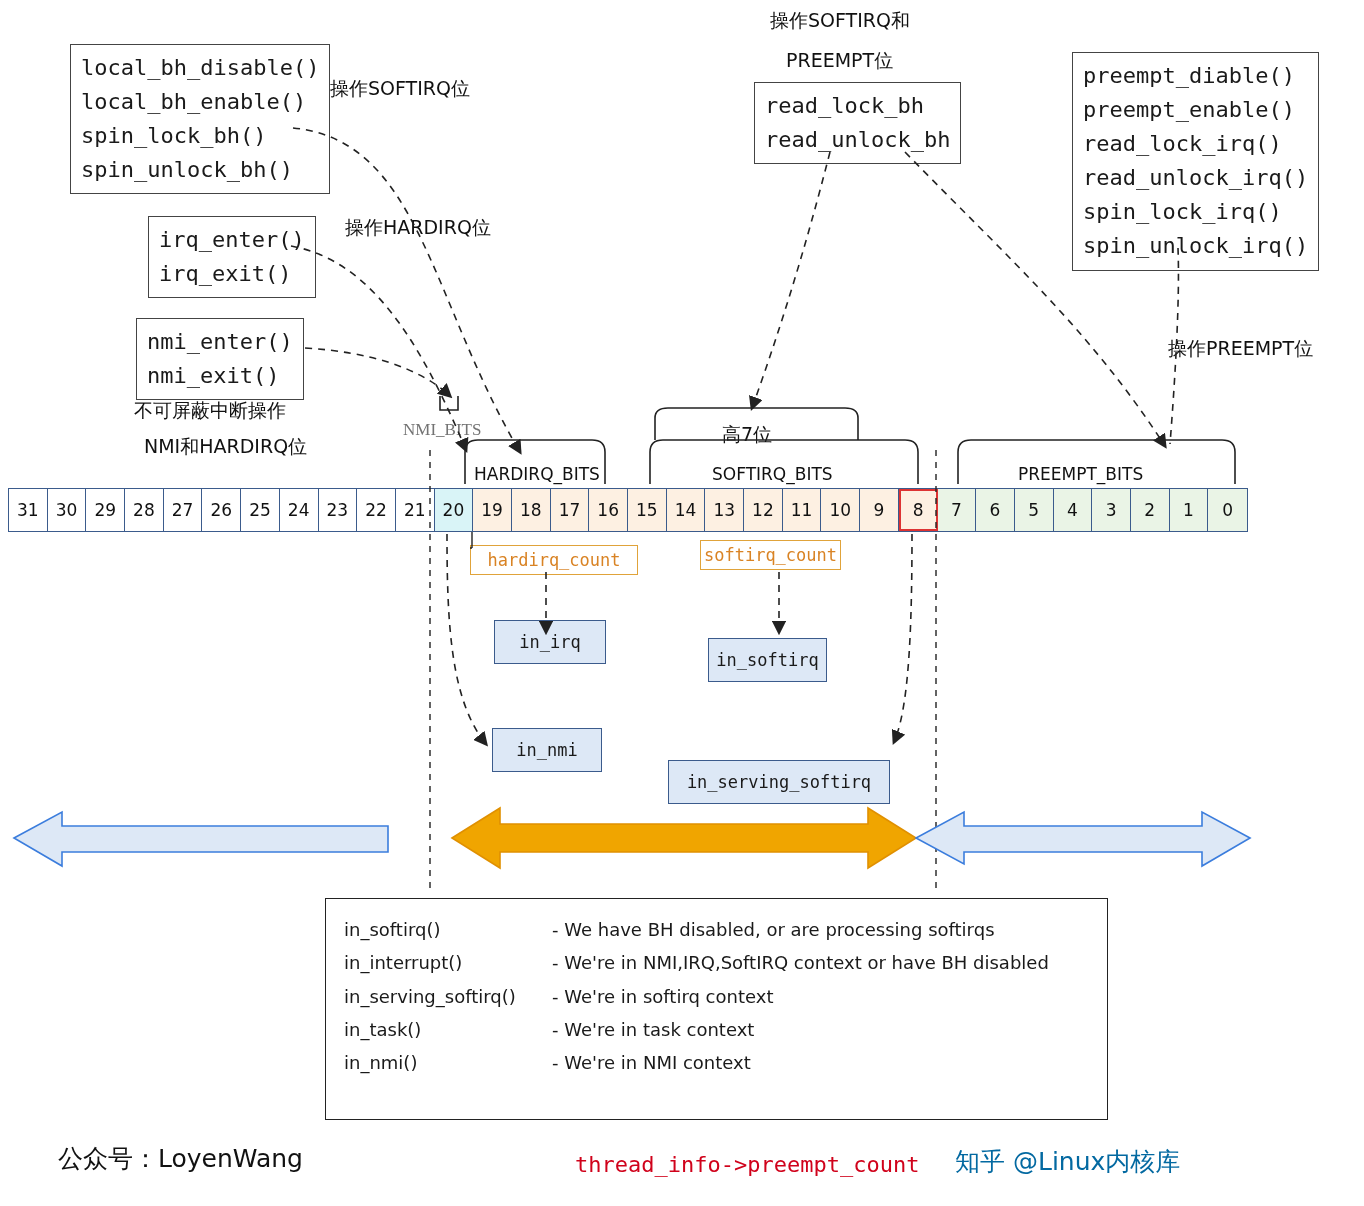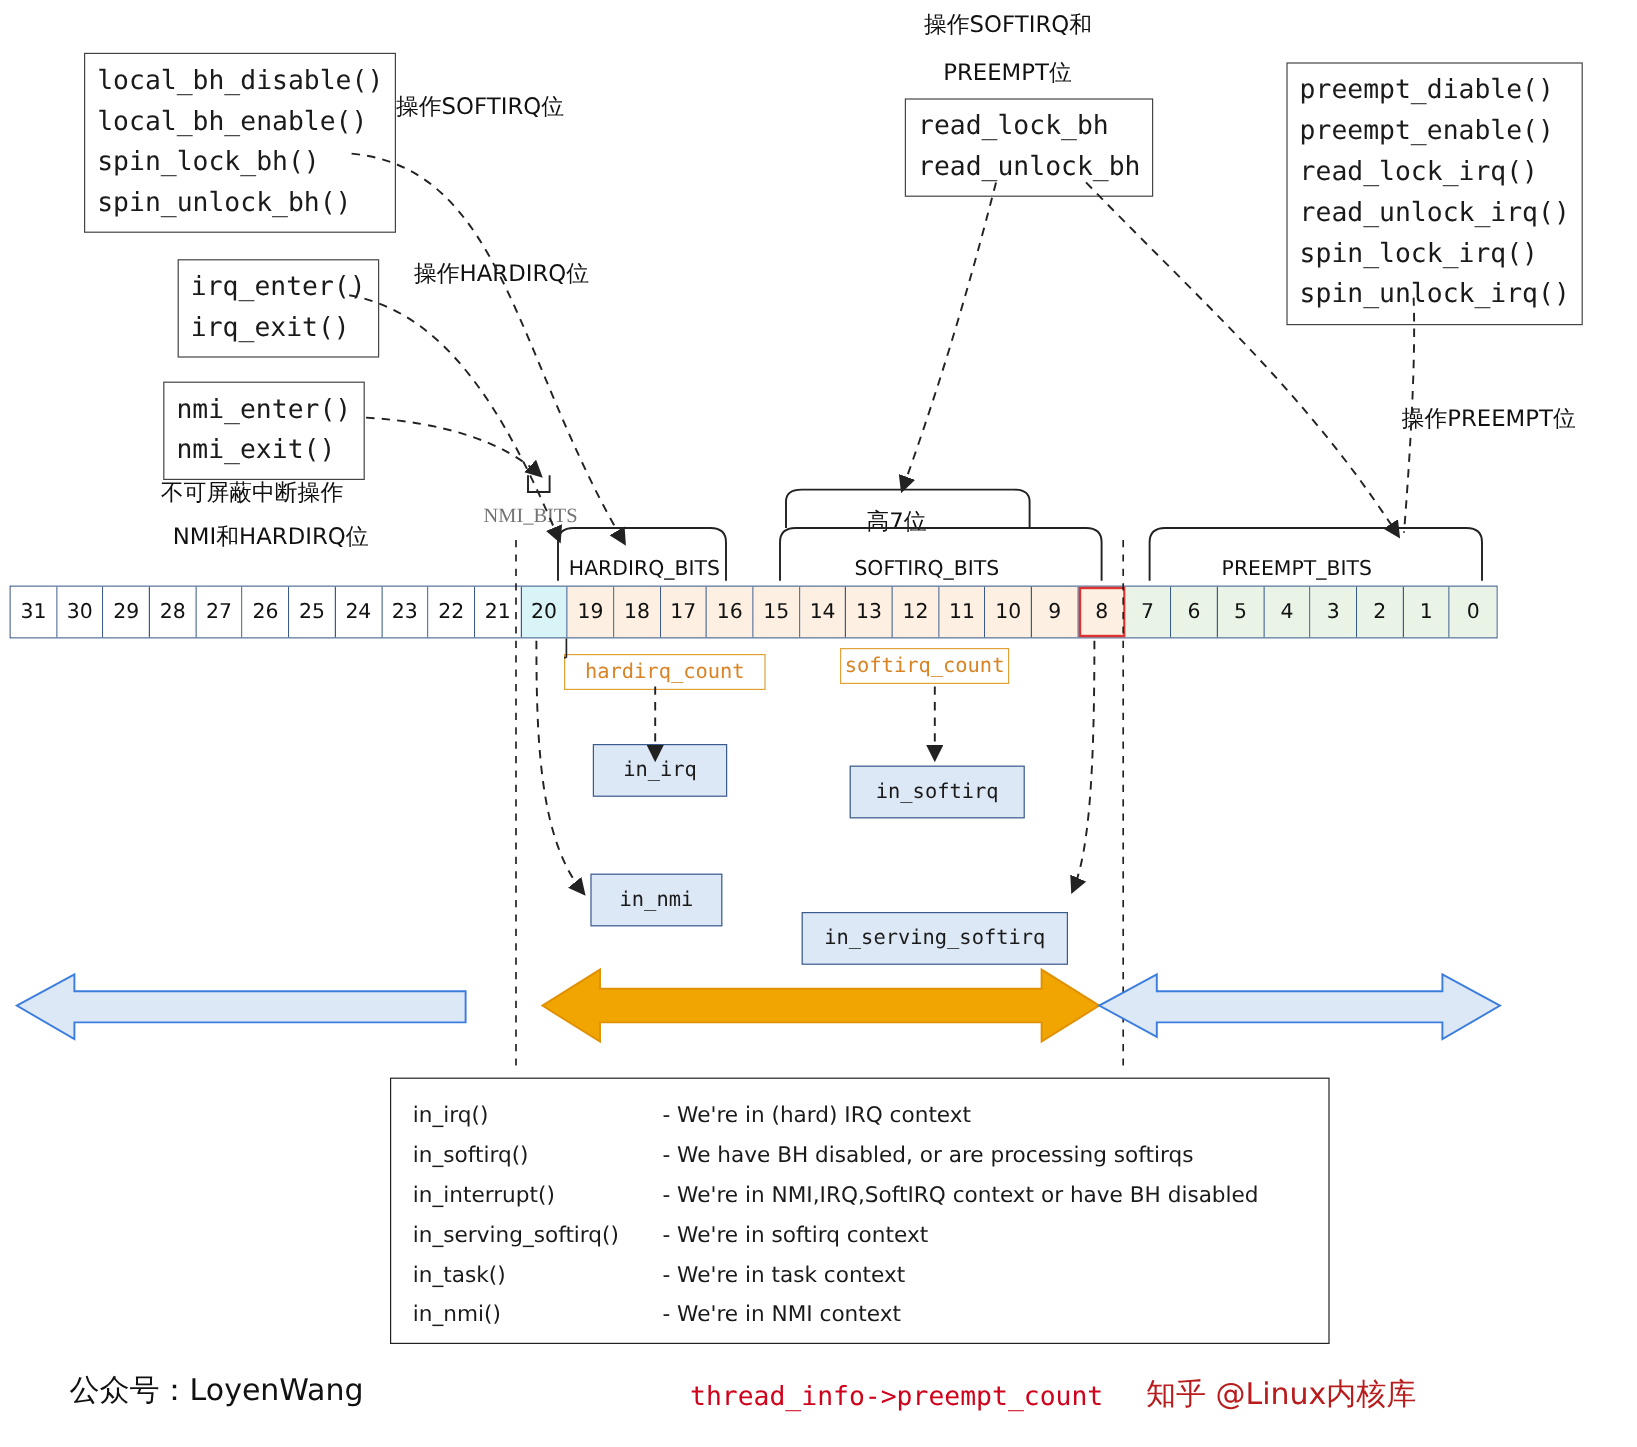--- a/index.html
+++ b/index.html
@@ -153,7 +153,7 @@
 <div class="tagbox" style="left:700px;top:540px;width:141px;height:30px;">softirq_count</div>
 
 <div class="bluebox" style="left:494px;top:620px;width:112px;height:44px;">in_irq</div>
-<div class="bluebox" style="left:708px;top:638px;width:146px;height:44px;">in_softirq</div>
+<div class="bluebox" style="left:708px;top:638px;width:119px;height:44px;">in_softirq</div>
 <div class="bluebox" style="left:492px;top:728px;width:110px;height:44px;">in_nmi</div>
 <div class="bluebox" style="left:668px;top:728px;width:222px;height:44px;margin-top:32px;">in_serving_softirq</div>
 

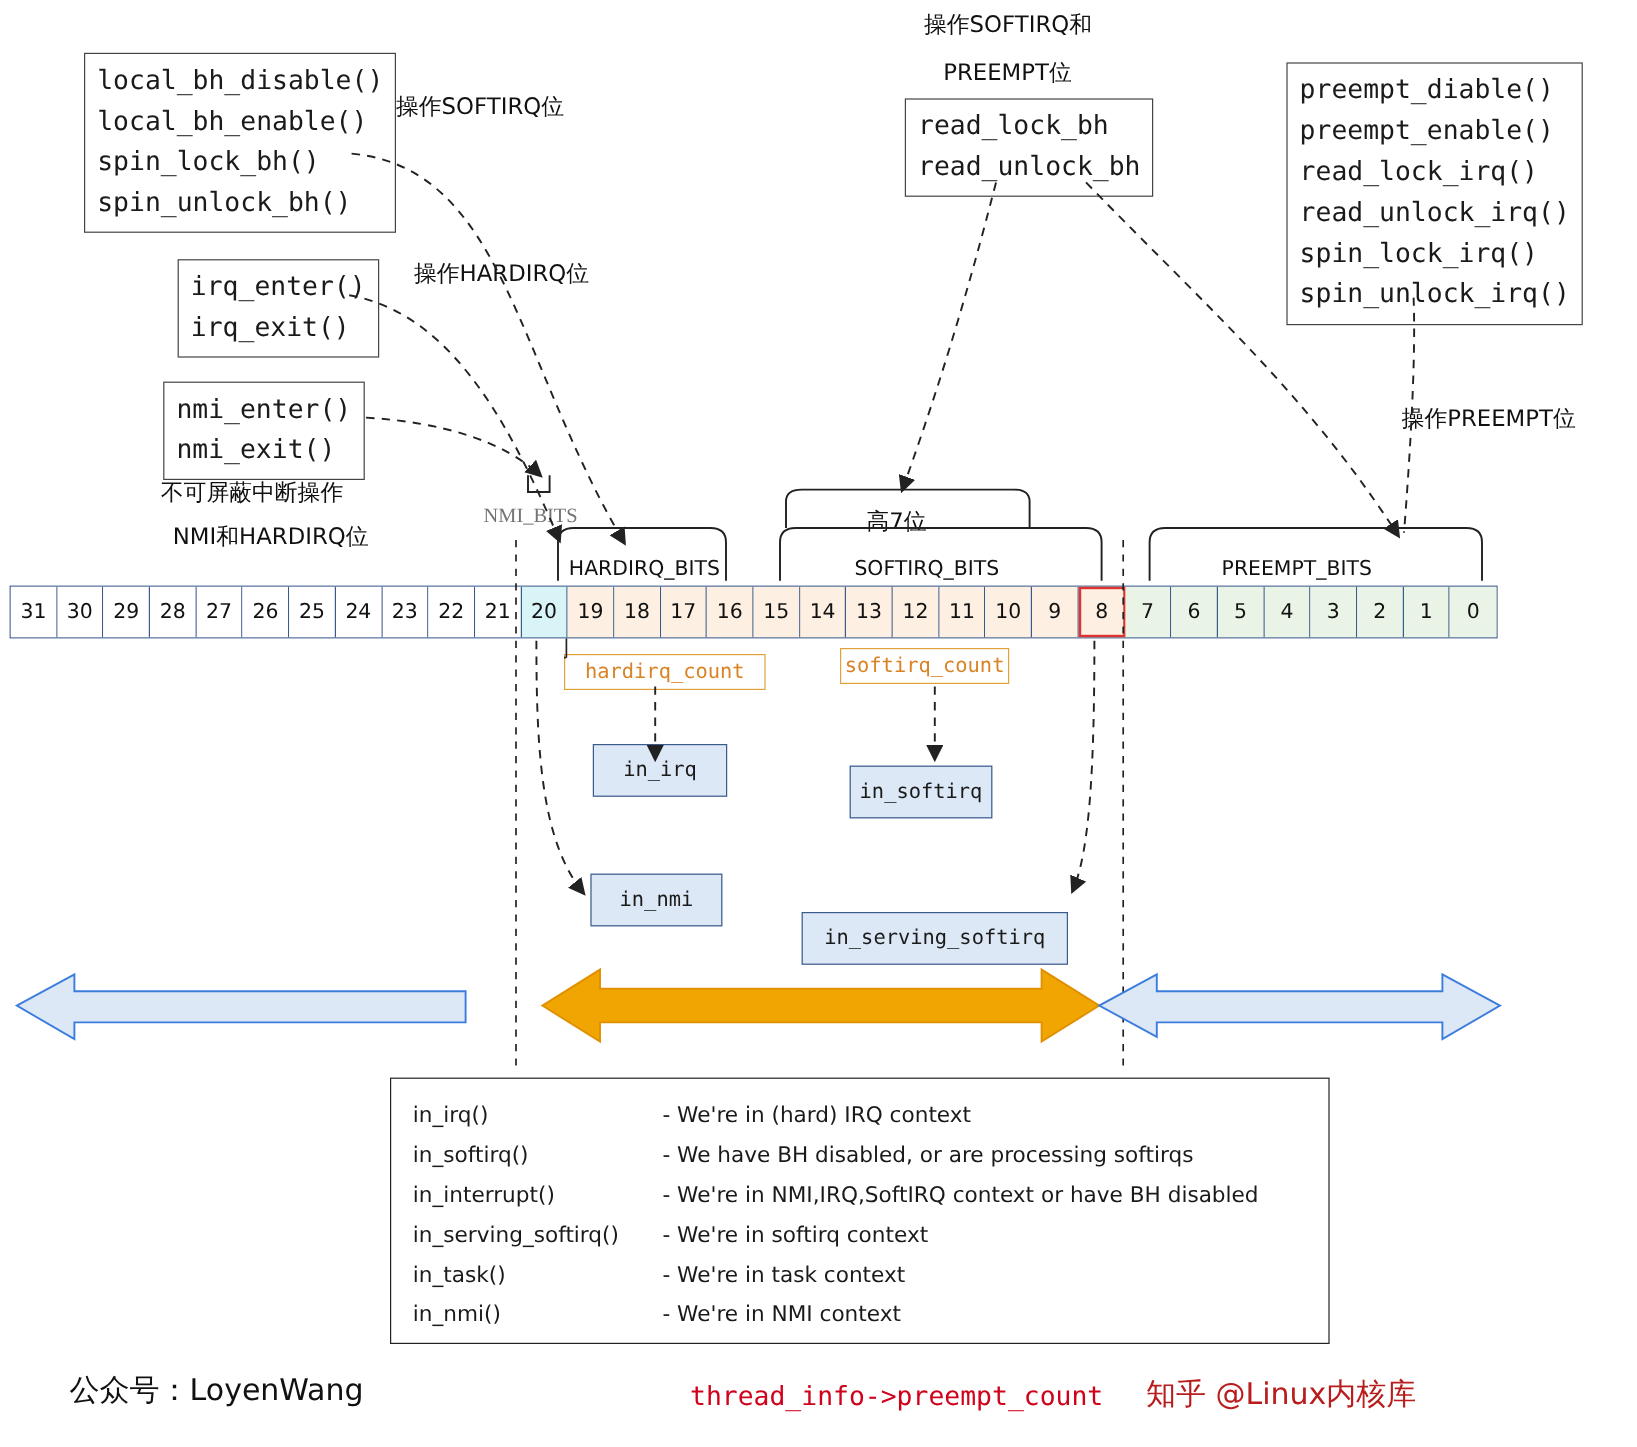--- a/index.html
+++ b/index.html
@@ -163,10 +163,6 @@
 
 <div id="legend">
   <div class="legrow">
-    <span class="legfn">in_irq()</span>
-    <span>- We're in (hard) IRQ context</span>
-  </div>
-  <div class="legrow">
     <span class="legfn">in_softirq()</span>
     <span>- We have BH disabled, or are processing softirqs</span>
   </div>

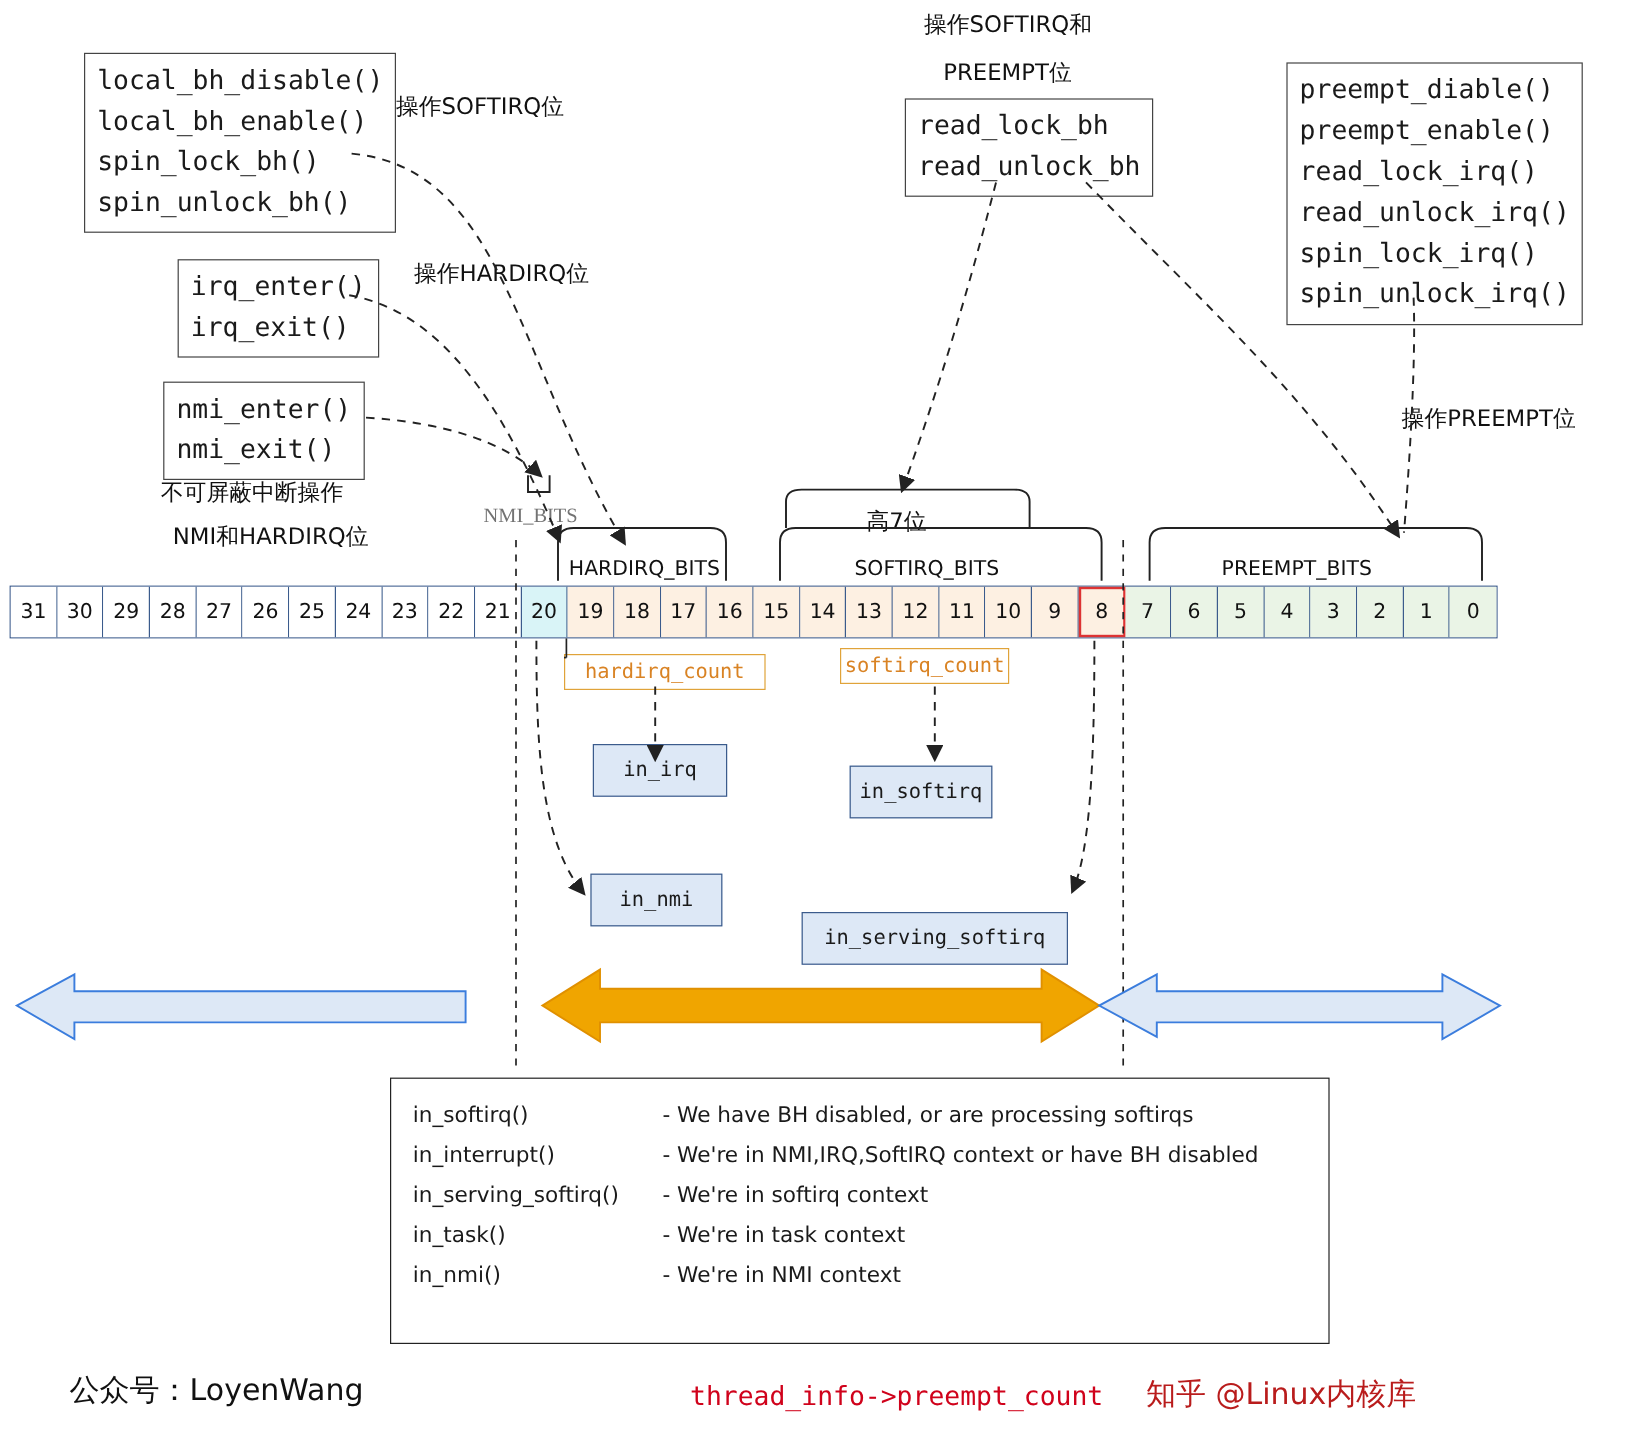--- a/index.html
+++ b/index.html
@@ -61,7 +61,7 @@
   .footer-left{position:absolute;left:58px;top:1142px;font-size:25px;color:#111;}
   .footer-mid{position:absolute;left:575px;top:1152px;font-size:22px;color:#d0021b;
     font-family:"DejaVu Sans Mono","Liberation Mono",monospace;}
-  .footer-right{position:absolute;left:955px;top:1145px;font-size:25px;color:#b91c1c;}
+  .footer-right{position:absolute;left:955px;top:1145px;font-size:25px;color:#0369a1;}
   svg.overlay{position:absolute;left:0;top:0;width:1364px;height:1206px;pointer-events:none;}
   .nmi-label{position:absolute;color:#737373;font-size:17px;
     font-family:Liberation Serif, serif;}

